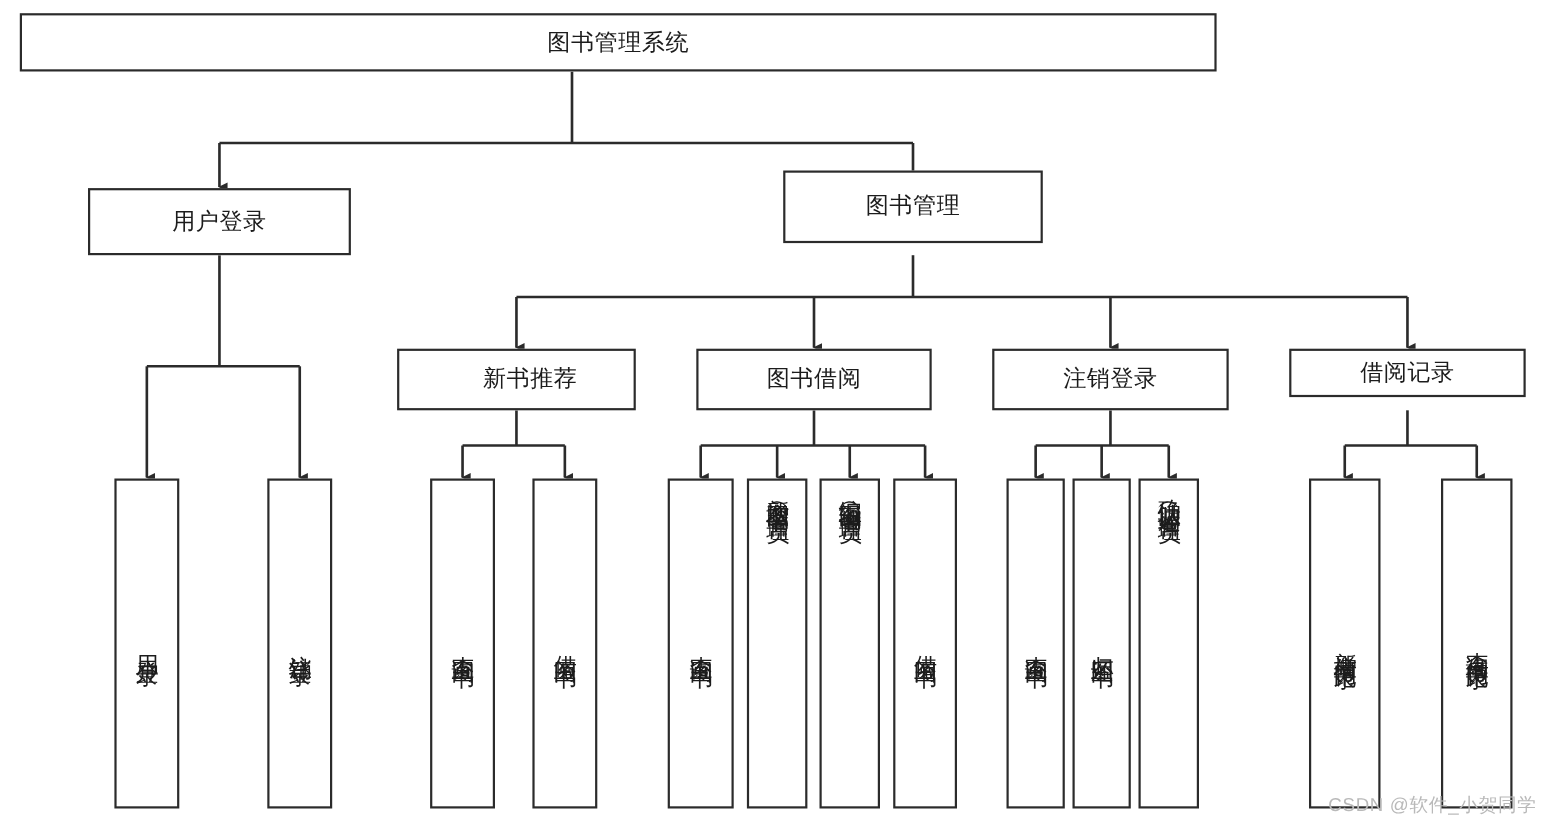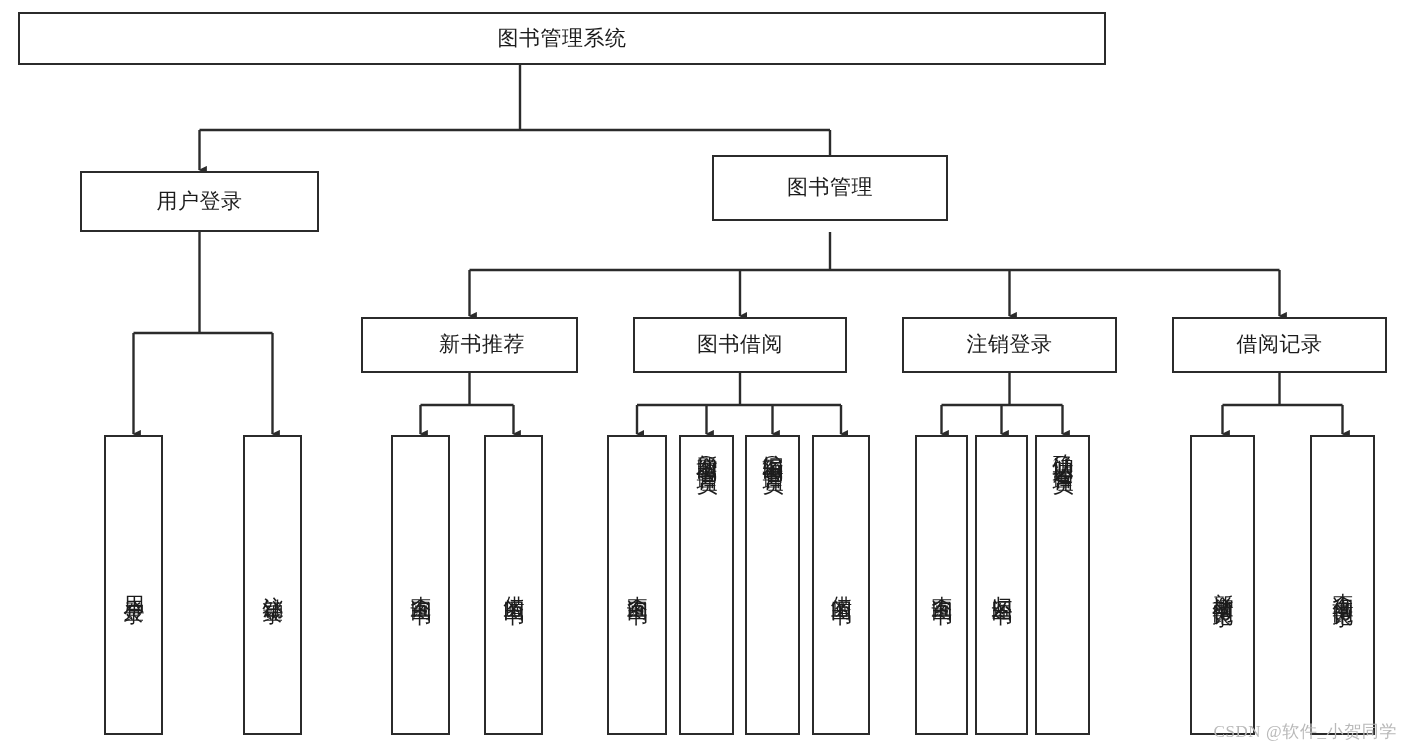--- a/index.html
+++ b/index.html
@@ -141,7 +141,7 @@
       <div class="node" style="left: 902px; top: 317px; width: 215px; height: 56px;">
         <span class="node-label">注销登录</span>
       </div>
-      <div class="node" style="left: 1172px; top: 317px; width: 215px; height: 56px;">
+      <div class="node" style="left: 1172px; top: 317px; width: 215px; height: 44px;">
         <span class="node-label">借阅记录</span>
       </div>
       <div class="node vert centered" style="left: 104px; top: 435px; width: 59px; height: 300px;">

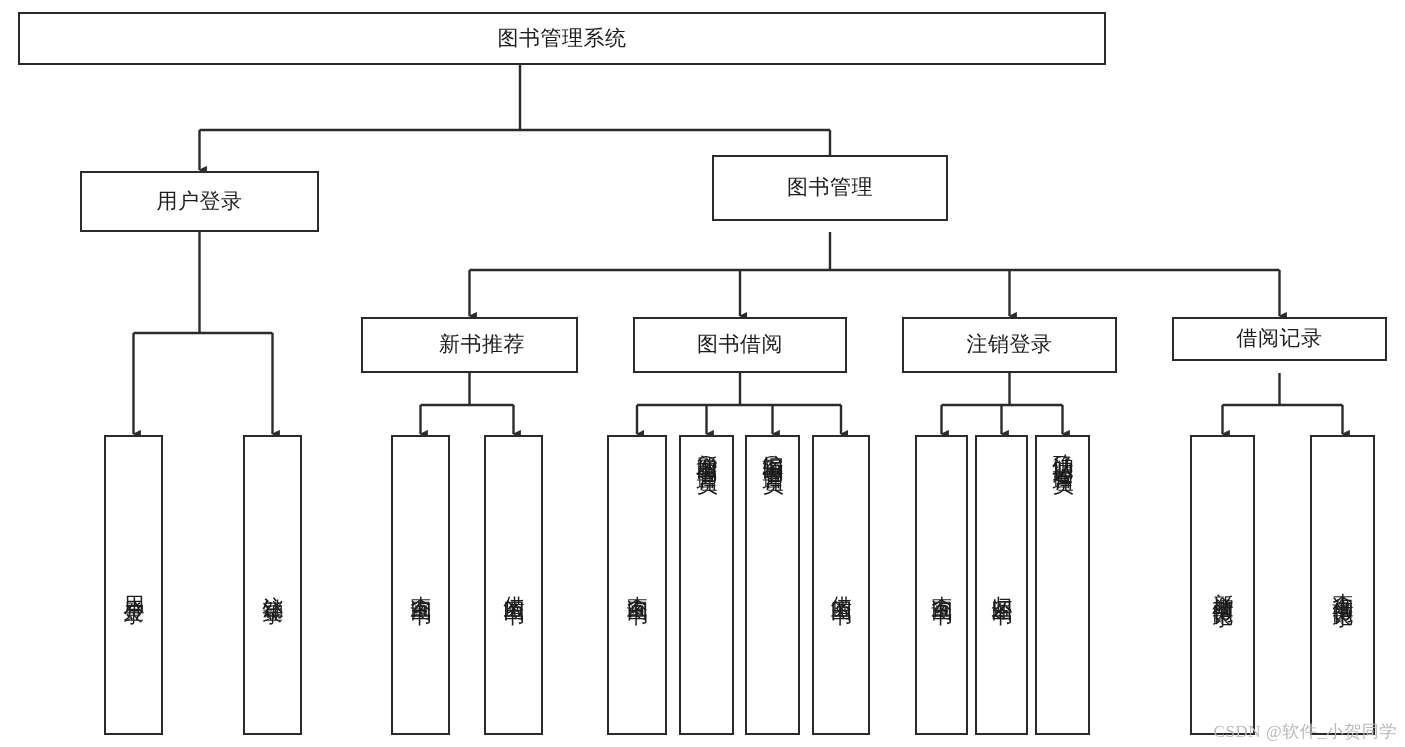--- a/index.html
+++ b/index.html
@@ -71,7 +71,7 @@
     letter-spacing: 0.6px;
     z-index: 5;
     white-space: nowrap;
-    font-family: Liberation Serif, serif;
+    font-family: Liberation Sans, sans-serif;
     margin-top: 24px;
   }
 </style>

